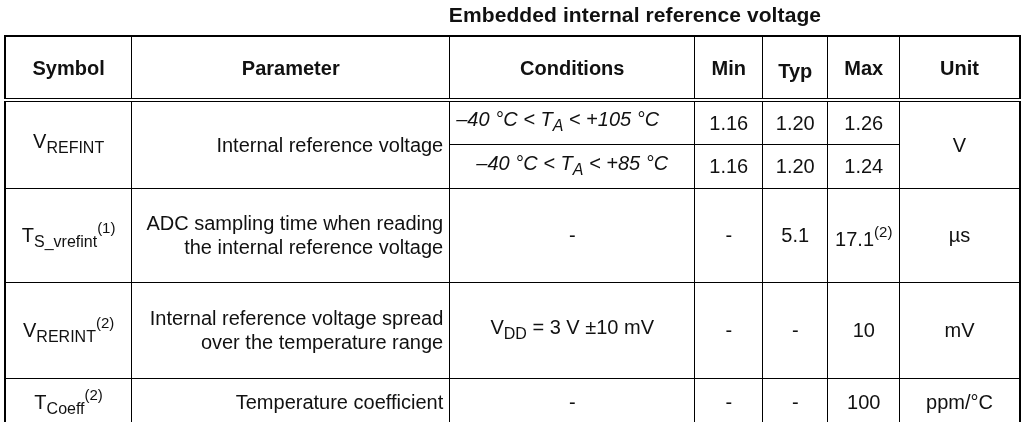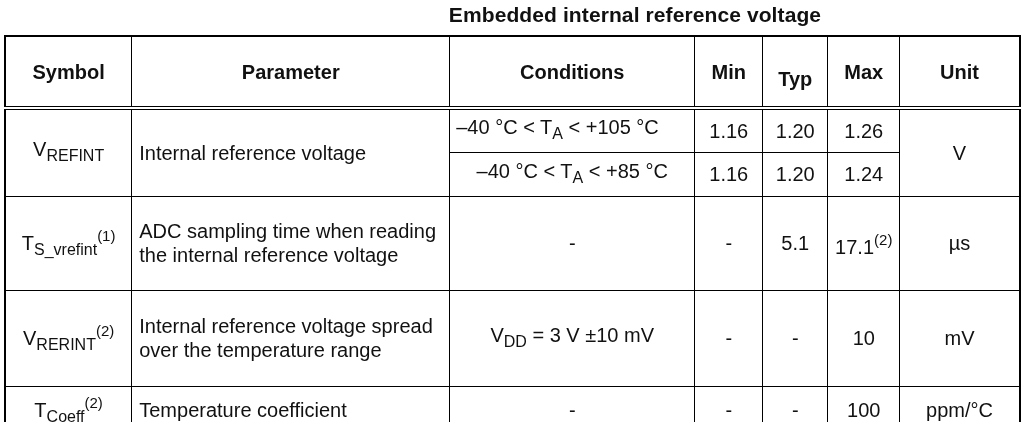--- a/index.html
+++ b/index.html
@@ -18,7 +18,7 @@
   td.cond { white-space: nowrap; }
   .sub { font-size: 16px; vertical-align: -5px; }
   .sup { font-size: 15px; vertical-align: 9px; }
-  .typ-h { padding-top: 14px; }
+  .typ-h { padding-top: 6px; }
 </style>
 </head>
 <body>

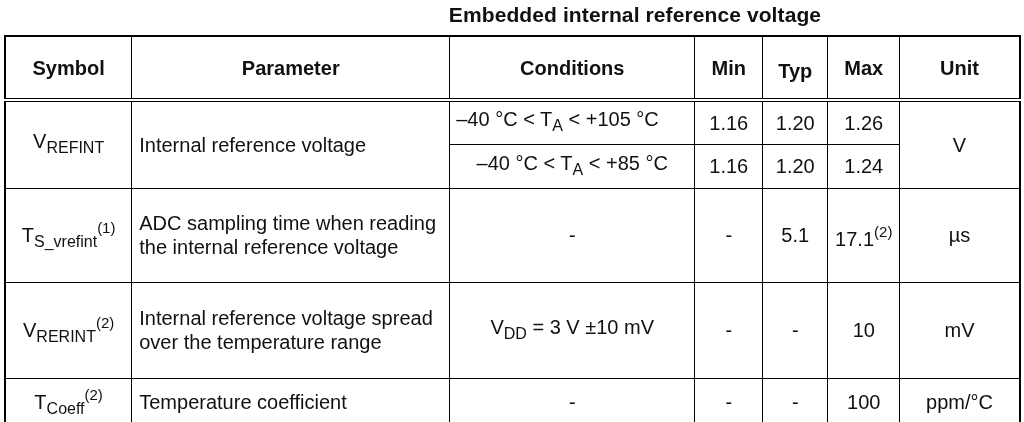--- a/index.html
+++ b/index.html
@@ -15,7 +15,7 @@
   thead th { border-bottom: 4px double #000; }
   td { text-align: center; vertical-align: middle; }
   td.param { text-align: left; padding-left: 7px; }
-  td.cond { white-space: nowrap; }
+  td.cond { white-space: nowrap; font-style: italic; }
   .sub { font-size: 16px; vertical-align: -5px; }
   .sup { font-size: 15px; vertical-align: 9px; }
   .typ-h { padding-top: 6px; }

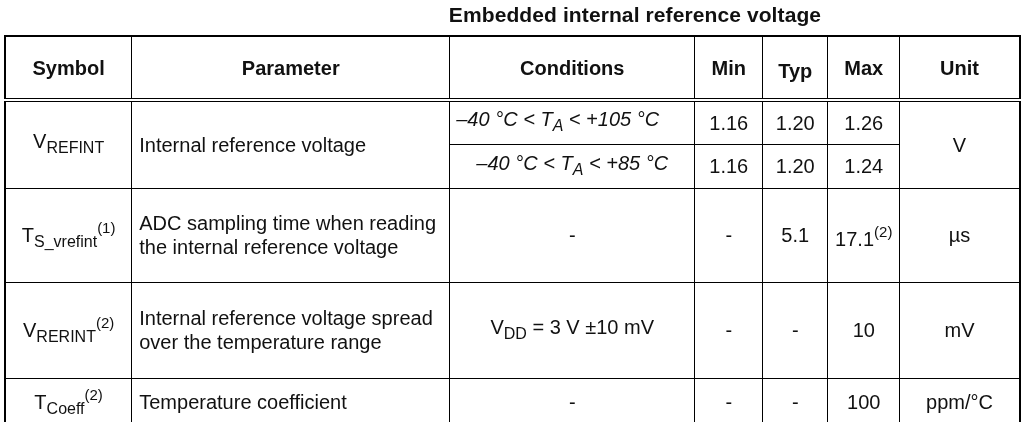--- a/index.html
+++ b/index.html
@@ -14,7 +14,7 @@
   thead tr { border-bottom: 4px double #000; }
   thead th { border-bottom: 4px double #000; }
   td { text-align: center; vertical-align: middle; }
-  td.param { text-align: left; padding-left: 7px; }
+  td.param { text-align: right; padding-left: 7px; }
   td.cond { white-space: nowrap; font-style: italic; }
   .sub { font-size: 16px; vertical-align: -5px; }
   .sup { font-size: 15px; vertical-align: 9px; }

